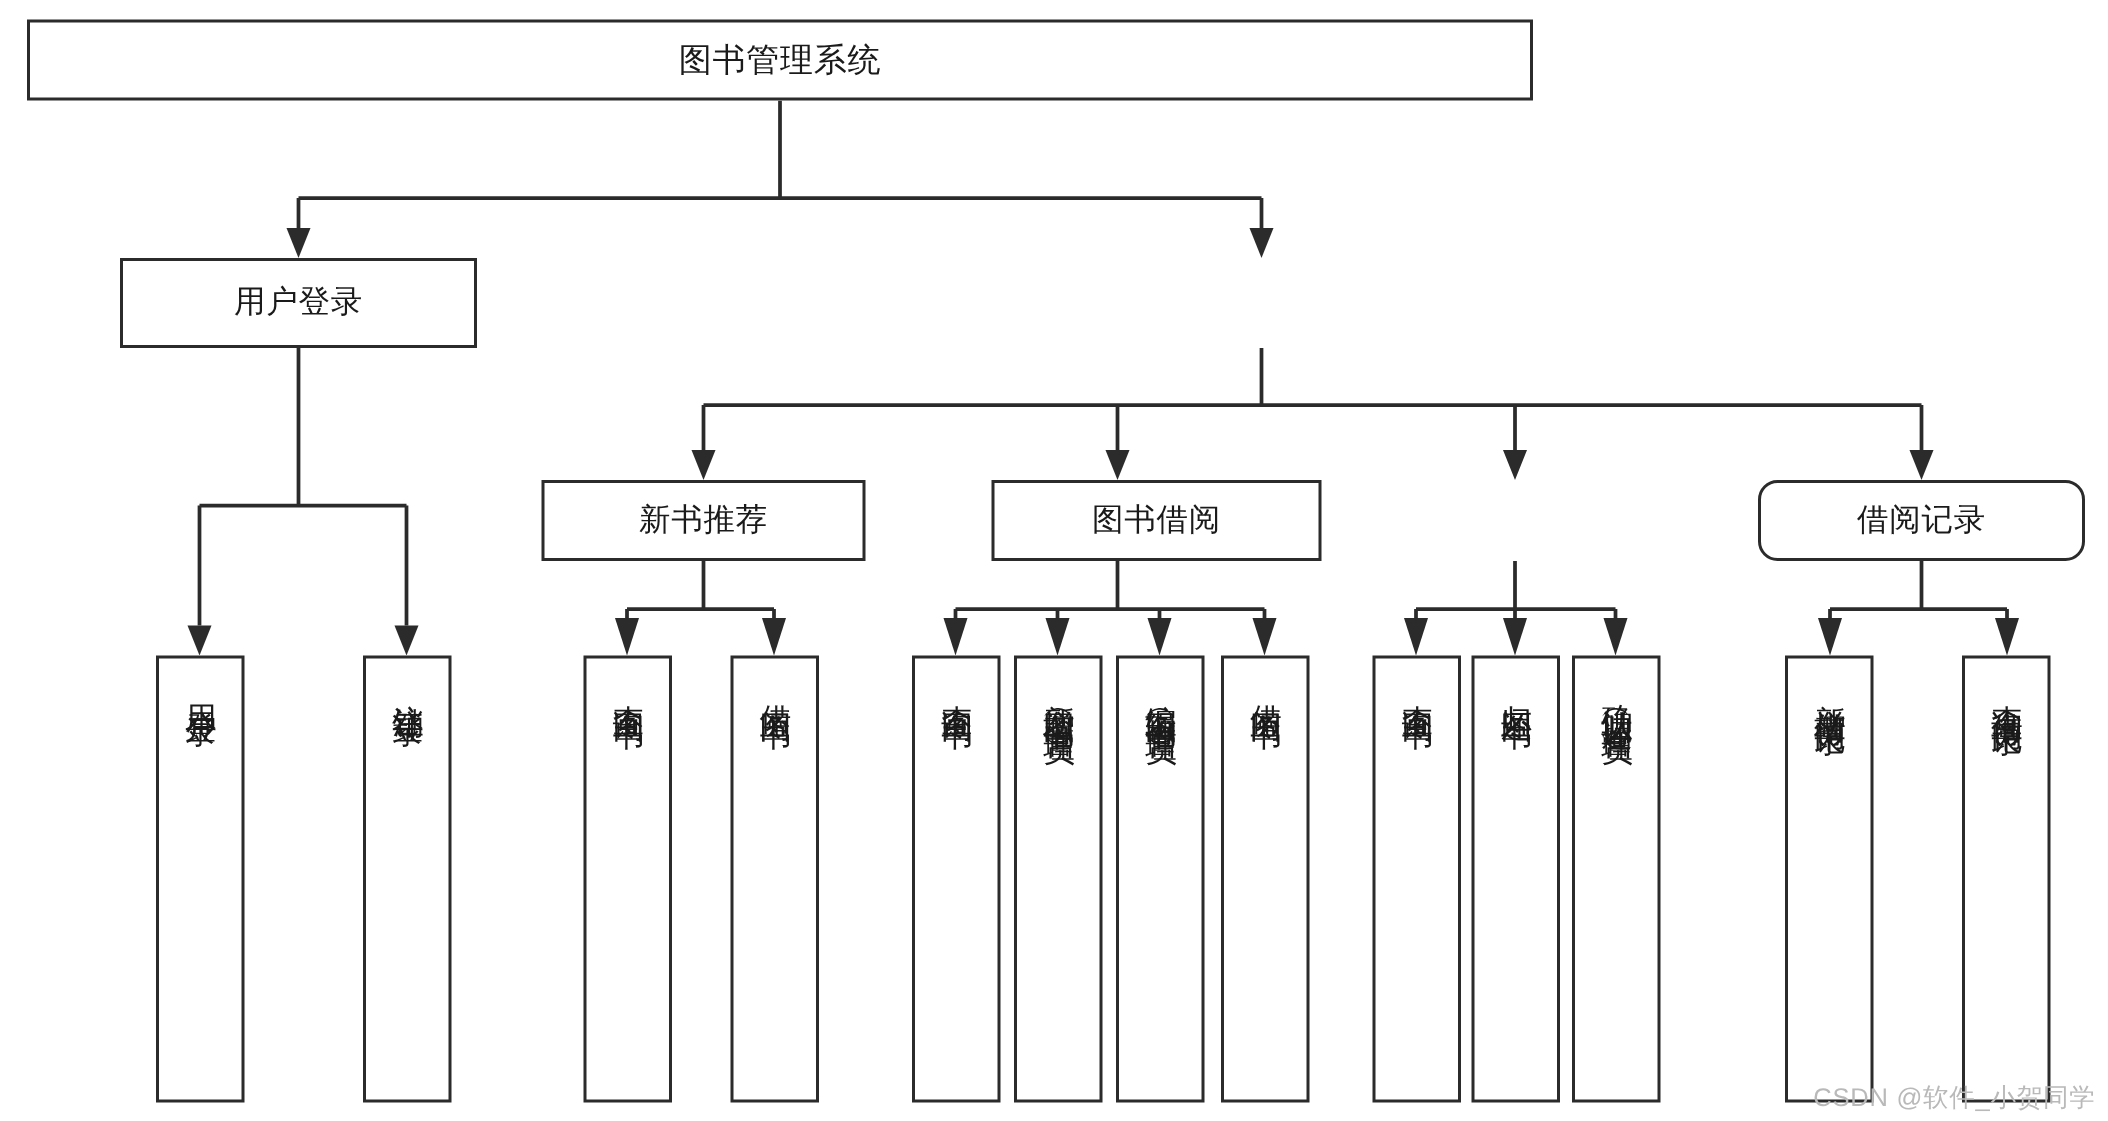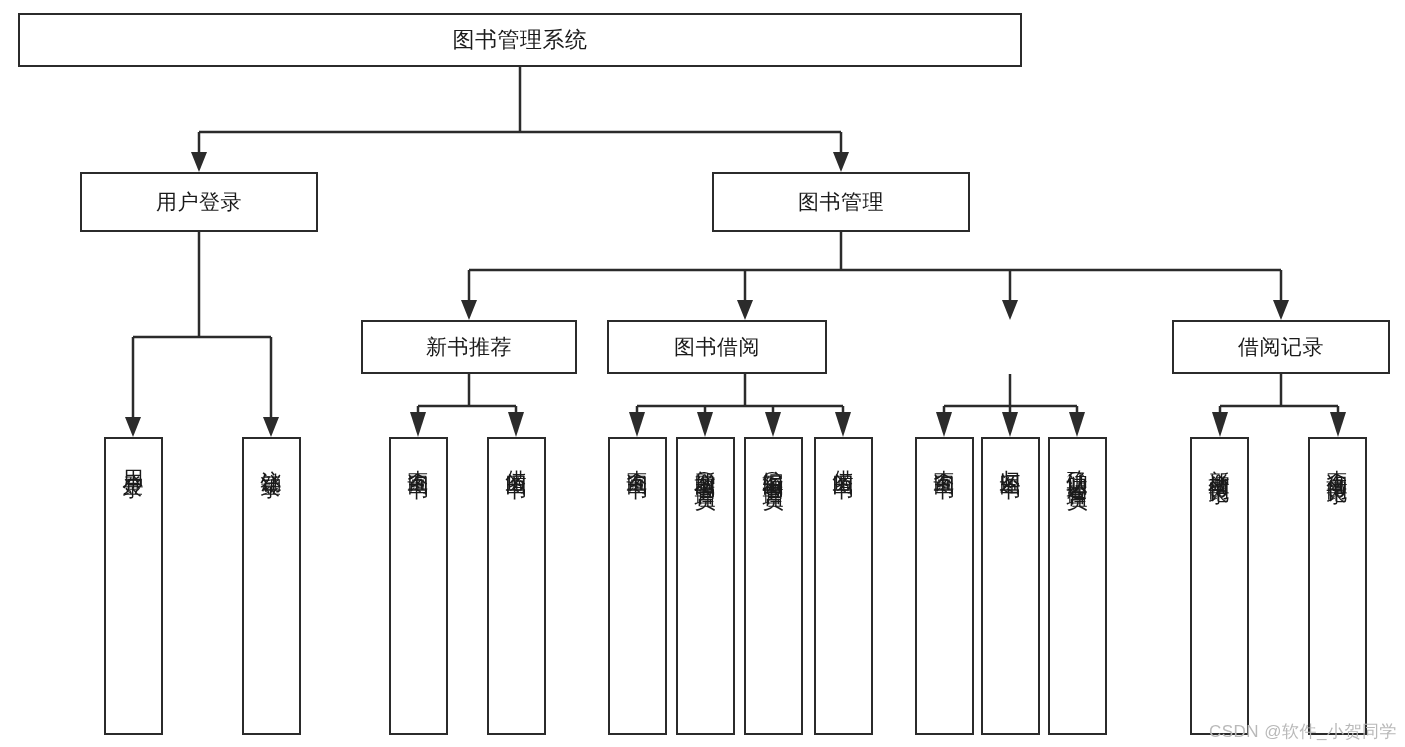--- a/index.html
+++ b/index.html
@@ -158,9 +158,6 @@
   <div class="node" style="left:80px; top:172px; width:238px; height:60px;">
     <span class="node-label h-label">用户登录</span>
   </div>
-  <div class="node" style="left:712px; top:172px; width:258px; height:60px;">
-    <span class="node-label h-label">图书管理</span>
-  </div>
 
   <div class="node" style="left:361px; top:320px; width:216px; height:54px;">
     <span class="node-label h-label">新书推荐</span>

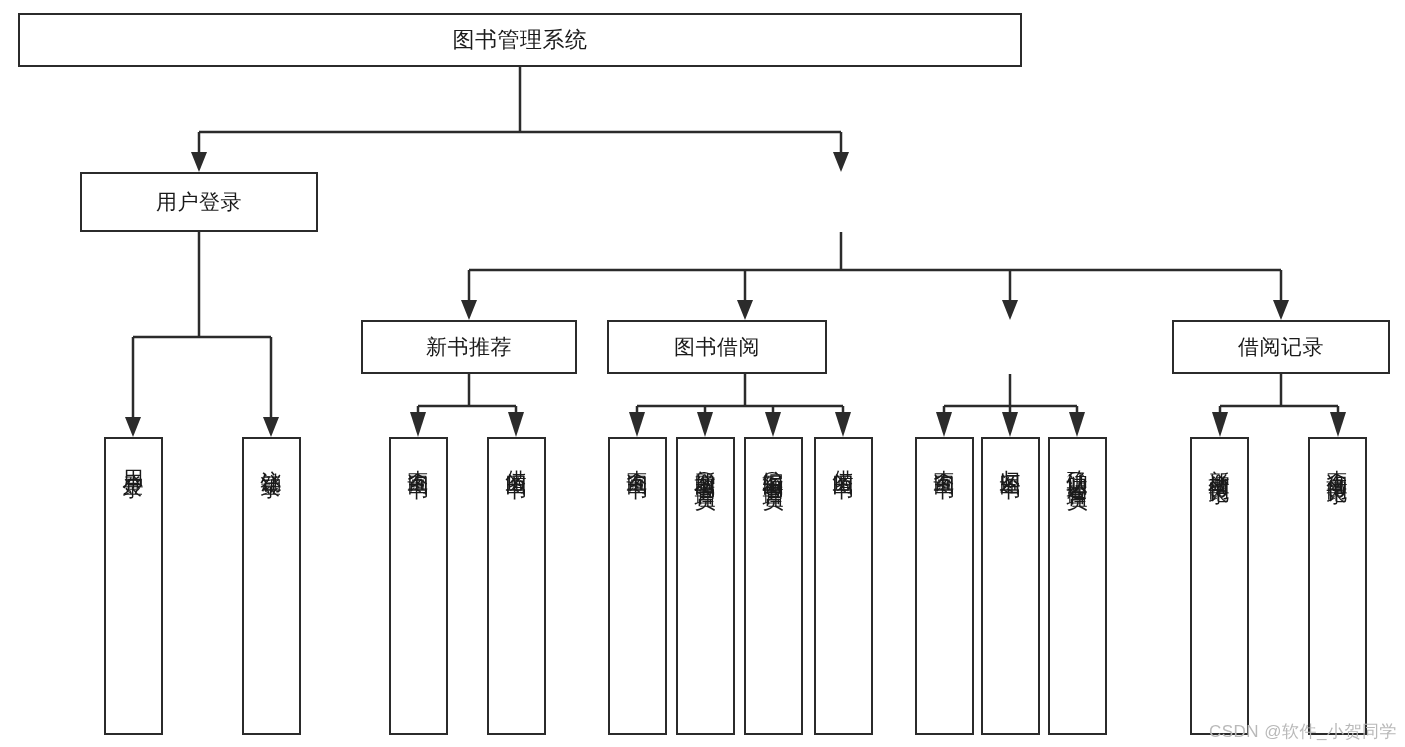--- a/index.html
+++ b/index.html
@@ -162,7 +162,7 @@
   <div class="node" style="left:361px; top:320px; width:216px; height:54px;">
     <span class="node-label h-label">新书推荐</span>
   </div>
-  <div class="node" style="left:607px; top:320px; width:220px; height:54px;">
+  <div class="node" style="left:661px; top:320px; width:220px; height:54px;">
     <span class="node-label h-label">图书借阅</span>
   </div>
   <div class="node" style="left:1172px; top:320px; width:218px; height:54px;">

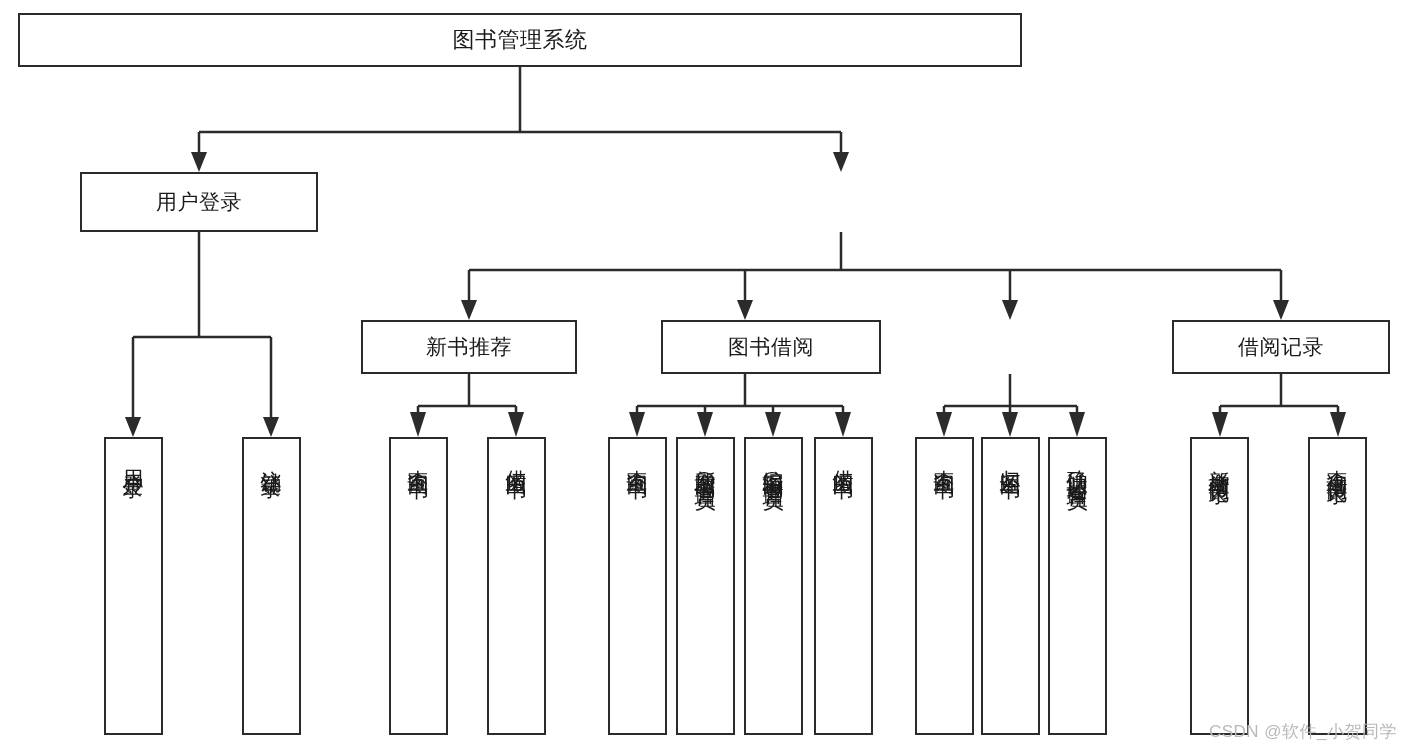--- a/index.html
+++ b/index.html
@@ -165,7 +165,7 @@
   <div class="node" style="left:661px; top:320px; width:220px; height:54px;">
     <span class="node-label h-label">图书借阅</span>
   </div>
-  <div class="node" style="left:1172px; top:320px; width:218px; height:54px;">
+  <div class="node" style="left:1172px; top:320px; width:218px; height:54px;border-radius:13px;">
     <span class="node-label h-label">借阅记录</span>
   </div>
 

